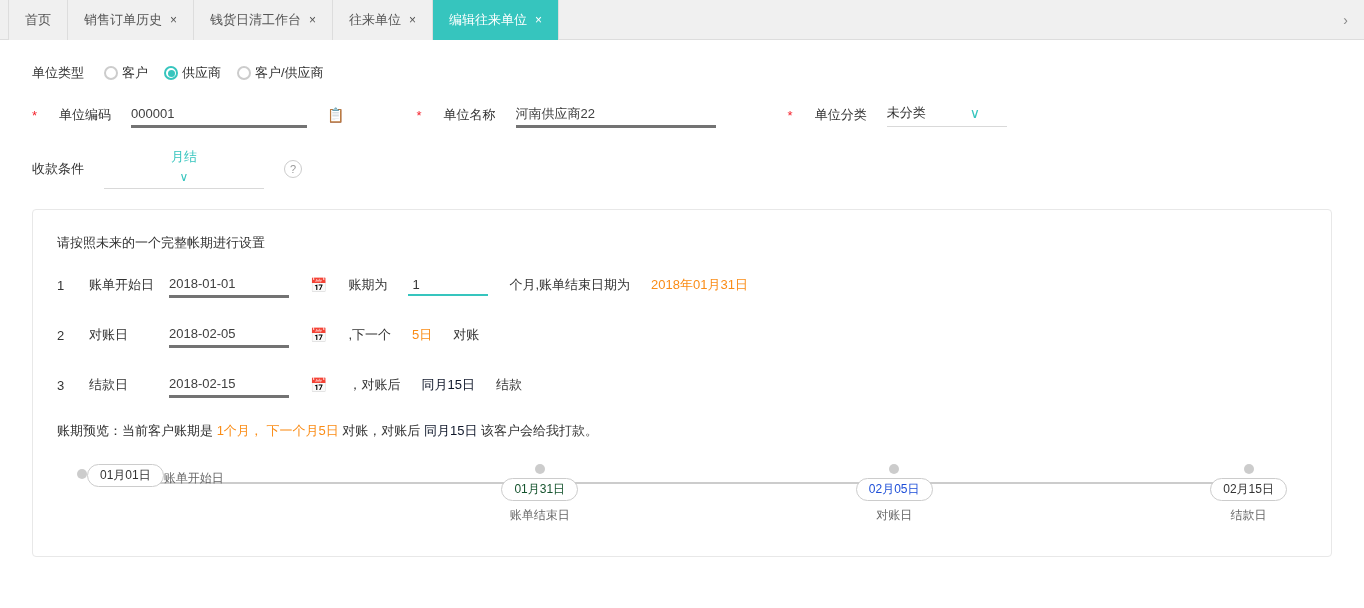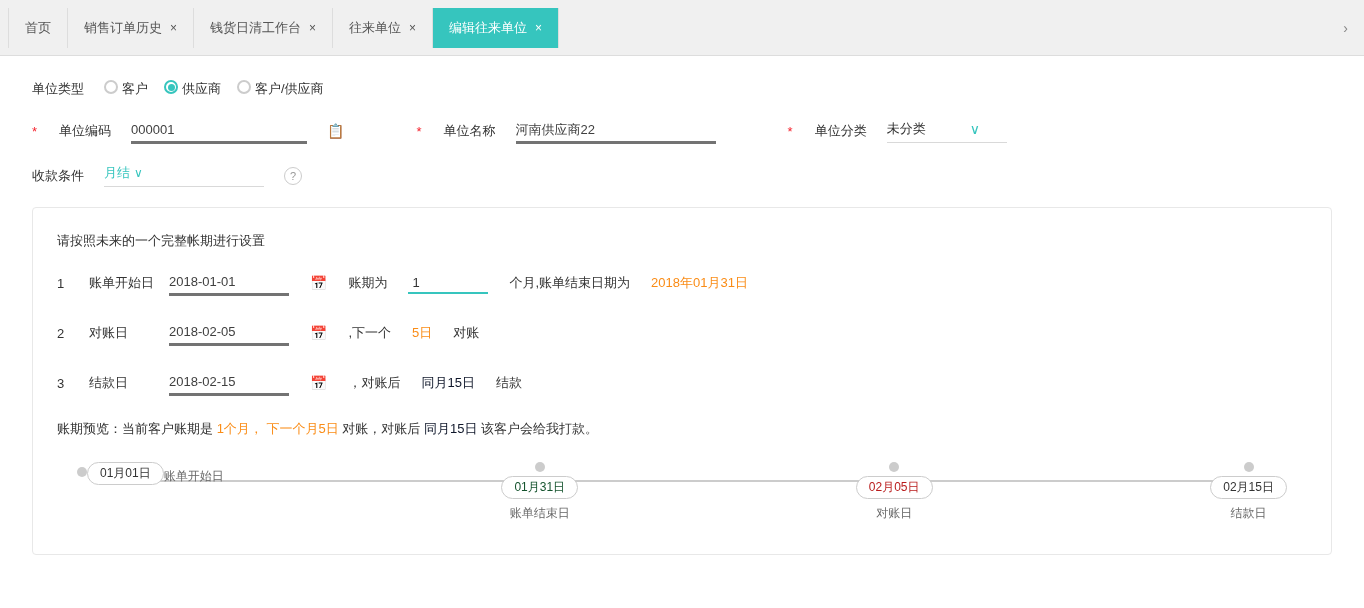--- a/index.html
+++ b/index.html
@@ -11,7 +11,7 @@
       align-items: center;
       background: #f0f0f0;
       border-bottom: 1px solid #ddd;
-      height: 56px;
+      height: 40px;
       padding: 0 8px;
     }
     .tab {

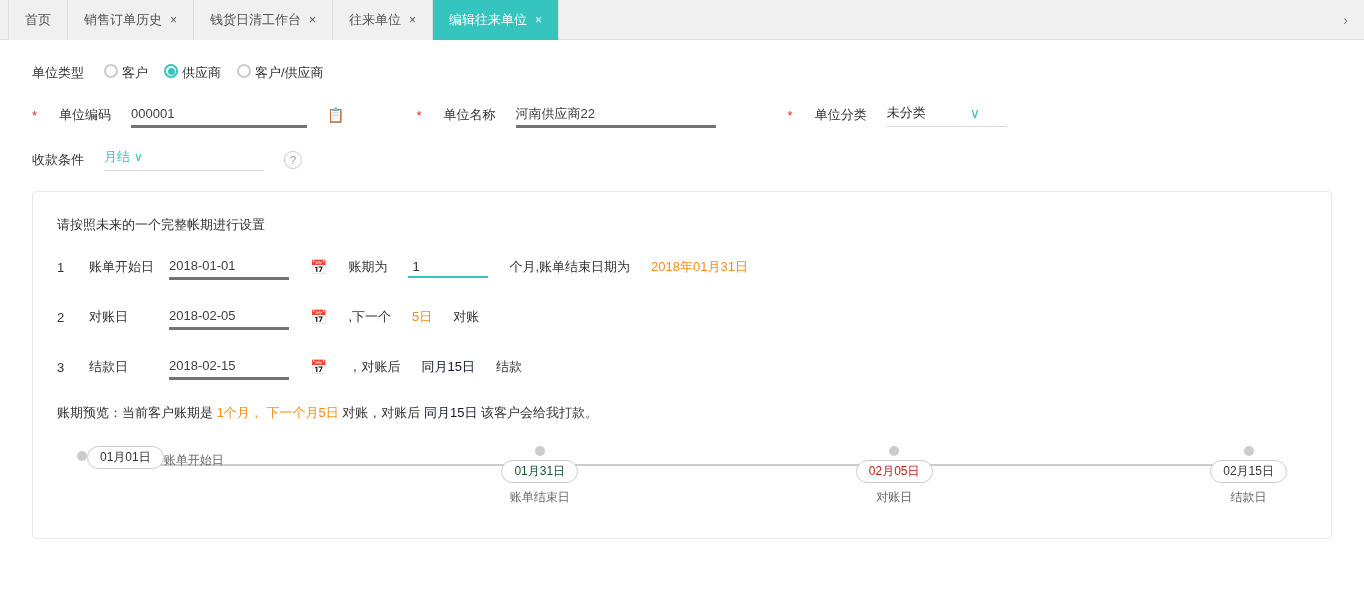--- a/index.html
+++ b/index.html
@@ -64,7 +64,7 @@
 
     
     .radio-group { display: flex; align-items: center; gap: 16px; }
-    .radio-item { display: flex; gap: 4px; cursor: pointer; }
+    .radio-item { display: flex; align-items: center; gap: 4px; cursor: pointer; }
     .radio-circle {
       width: 14px; height: 14px; border-radius: 50%; border: 2px solid #ccc;
       display: flex; align-items: center; justify-content: center;

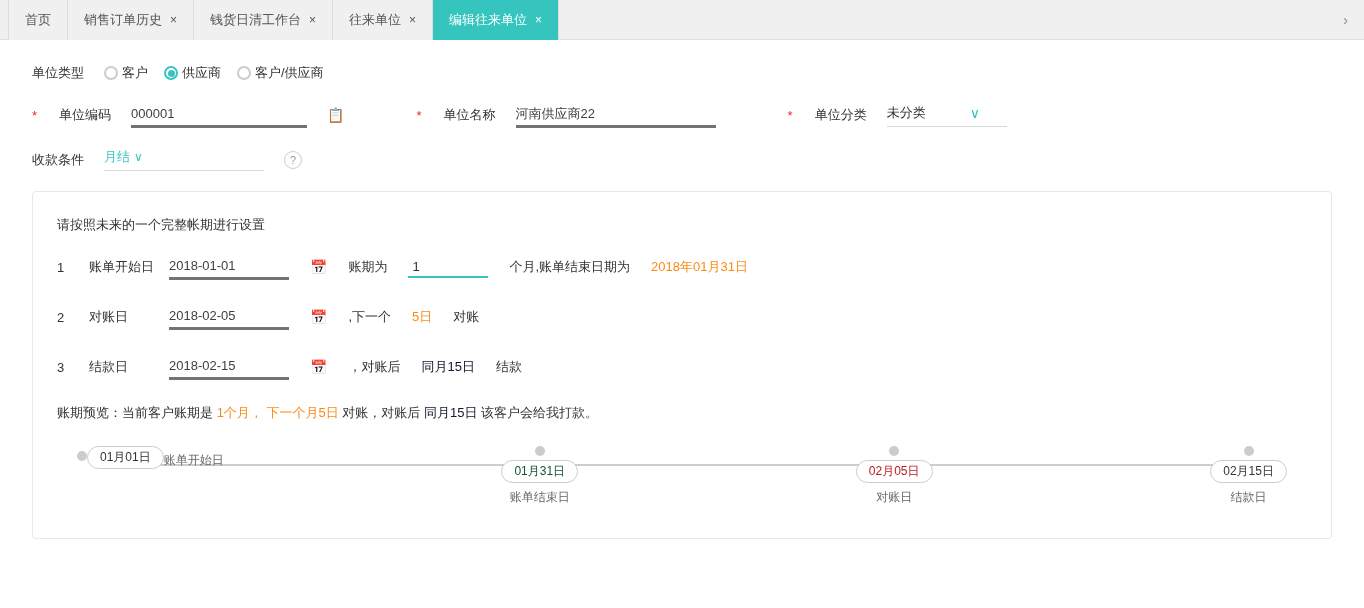--- a/index.html
+++ b/index.html
@@ -202,7 +202,7 @@
   <div class="form-row">
     <div class="form-group">
       <span class="form-label">收款条件</span>
-      <div class="dropdown-container" style="min-width: 160px;">
+      <div class="dropdown-container" style="min-width: 160px; flex-direction: column;">
         <span class="dropdown-value">月结</span>
         <span class="dropdown-arrow">∨</span>
       </div>

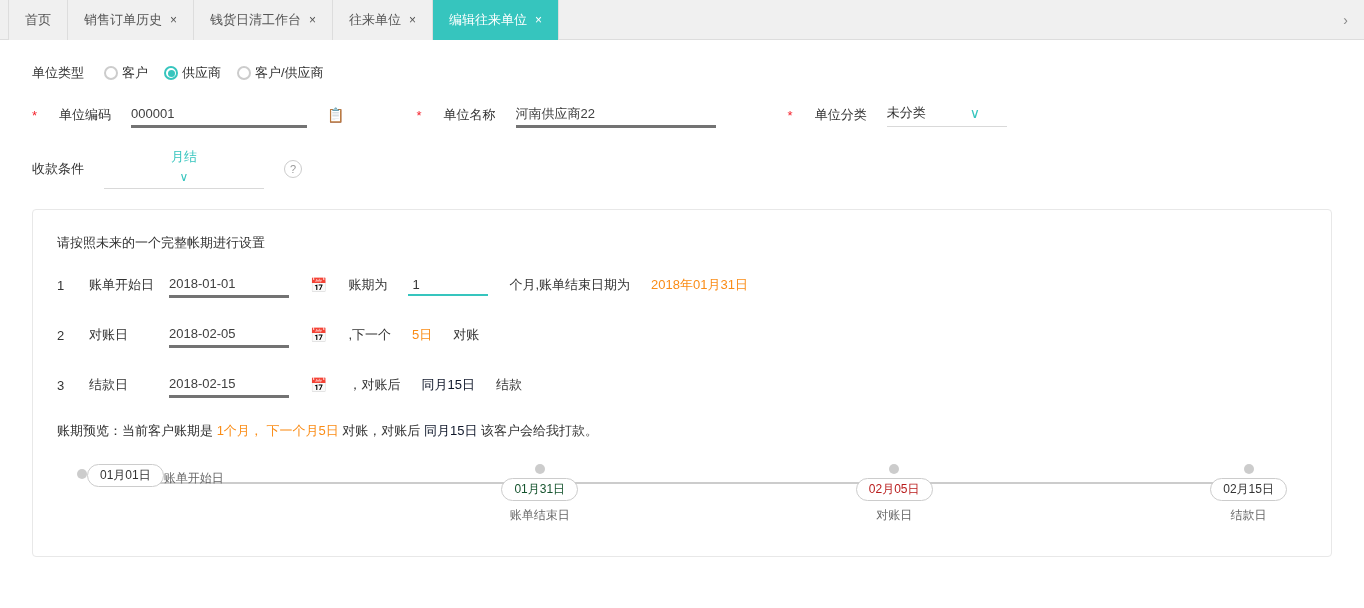--- a/index.html
+++ b/index.html
@@ -279,7 +279,7 @@
 
         <div style="display: flex; flex-direction: column; align-items: center;">
           <div style="width: 10px; height: 10px; border-radius: 50%; background: #ccc; margin-bottom: 4px;"></div>
-          <div style="border: 1px solid #ccc; border-radius: 20px; padding: 2px 12px; font-size: 12px; color: #b91c1c; background: #fff; white-space: nowrap;">02月05日</div>
+          <div style="border: 1px solid #ccc; border-radius: 20px; padding: 2px 12px; font-size: 12px; color: #1d4ed8; background: #fff; white-space: nowrap;">02月05日</div>
           <div style="font-size: 12px; color: #666; margin-top: 6px;">对账日</div>
         </div>
 

